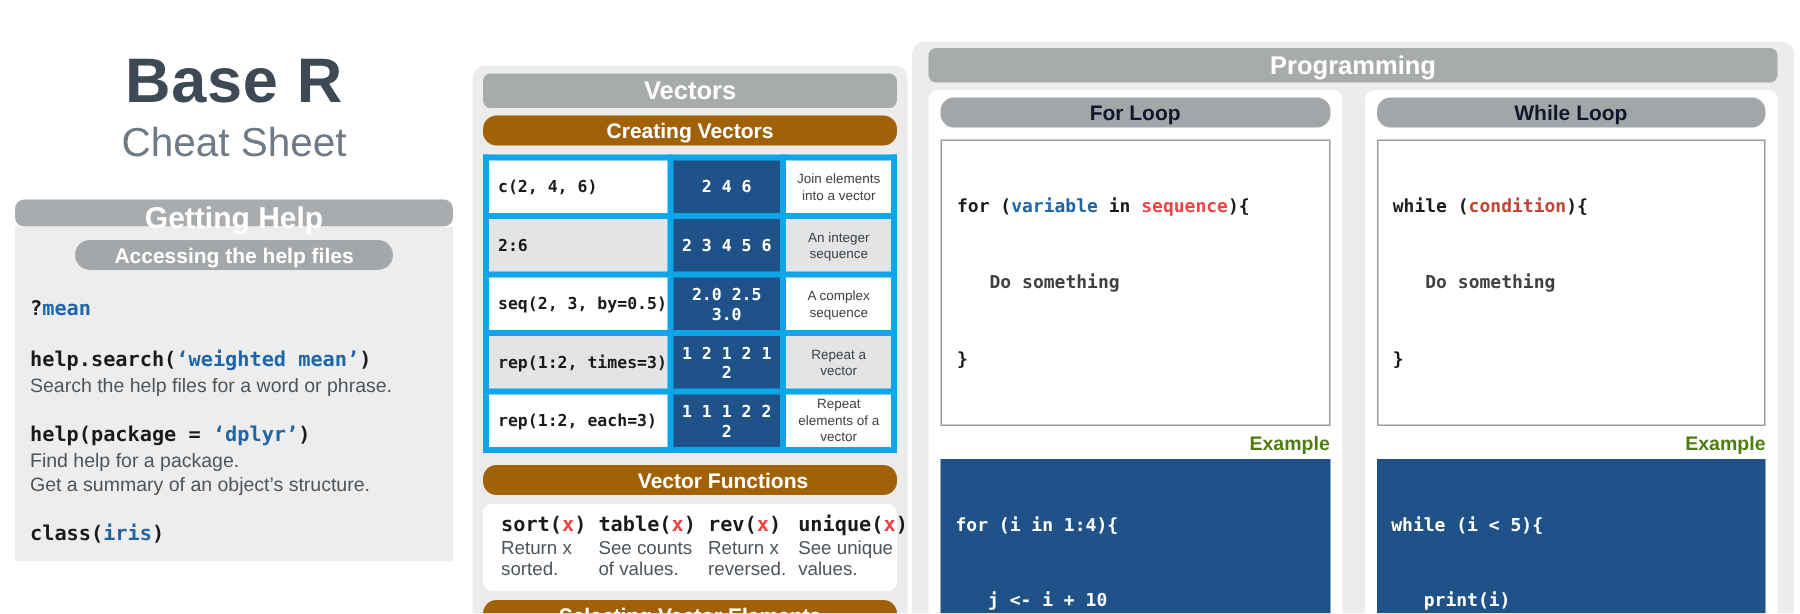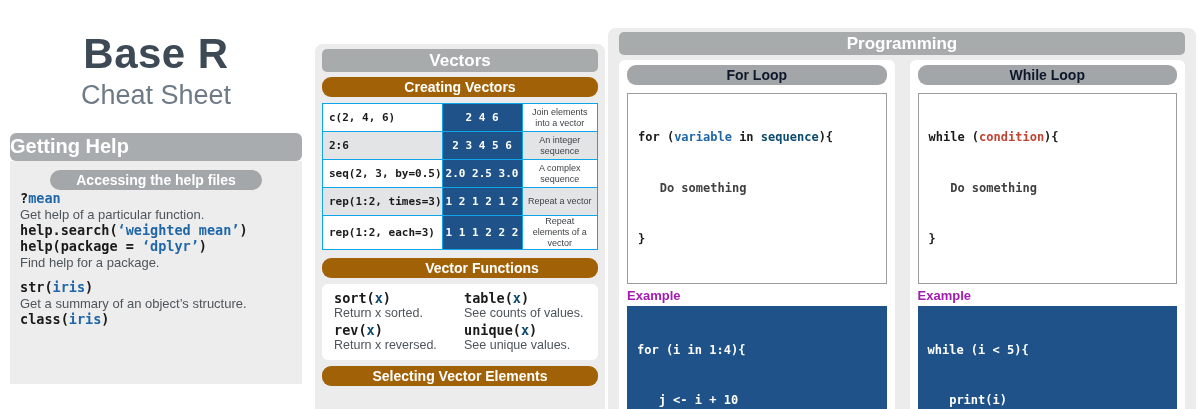--- a/index.html
+++ b/index.html
@@ -45,7 +45,7 @@
     font-size:14px; font-weight:700; text-align:center; line-height:20px; display:block;
   }
   table.vec-table { border-collapse:collapse; margin-top:6px; width:276px; }
-  .vec-table td { border:1px solid #0ea5e9; height:28px; }
+  .vec-table td { border:4px solid #0ea5e9; height:39px; }
   .vec-table .c-code {
     width:119px; font-family:"DejaVu Sans Mono", monospace; font-weight:700;
     font-size:11px; color:#1a1a1a; padding-left:6px; white-space:pre;

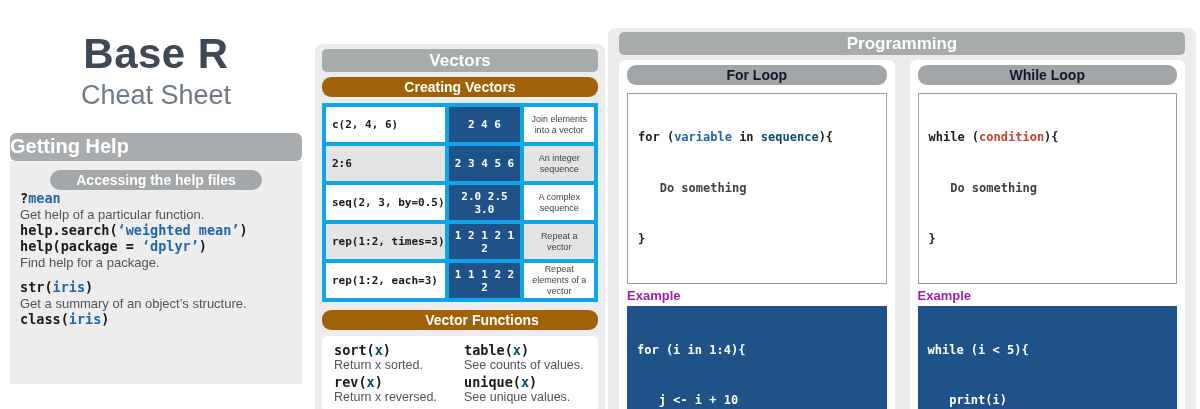--- a/index.html
+++ b/index.html
@@ -14,8 +14,8 @@
   .main-title { font-size:42px; font-weight:700; color:#3d4954; letter-spacing:0.5px; }
   .sub-title { font-size:27px; font-weight:400; color:#6e7a85; margin-top:2px; }
   .big-bar {
-    margin-top:22px; height:28px; background:#a9acae; border-radius:6px;
-    color:#fff; font-size:20px; font-weight:700; text-align:left; line-height:26px;
+    margin-top:22px; height:18px; background:#a9acae; border-radius:6px;
+    color:#fff; font-size:20px; font-weight:700; text-align:center; line-height:26px;
   }
   .left-panel { background:#ededed; padding:9px 10px 0 10px; height:223px; }
   .pill {

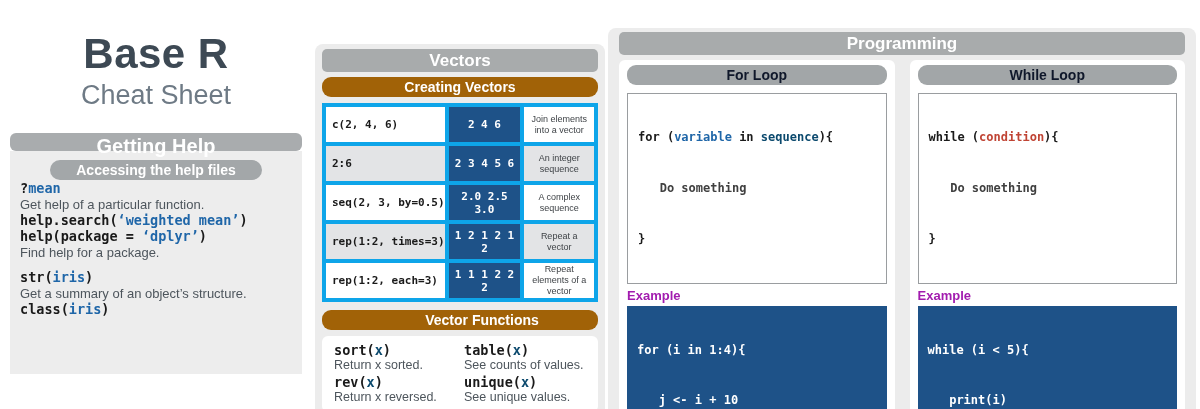--- a/index.html
+++ b/index.html
@@ -28,7 +28,7 @@
   
   .tk-plain { color:#1a1a1a; }
   .tk-blue  { color:#1f66a8; }
-  .tk-green { color:#0c4a6e; }
+  .tk-green { color:#ef4444; }
   .tk-orange{ color:#404040; }
   .tk-red   { color:#c04434; }
   

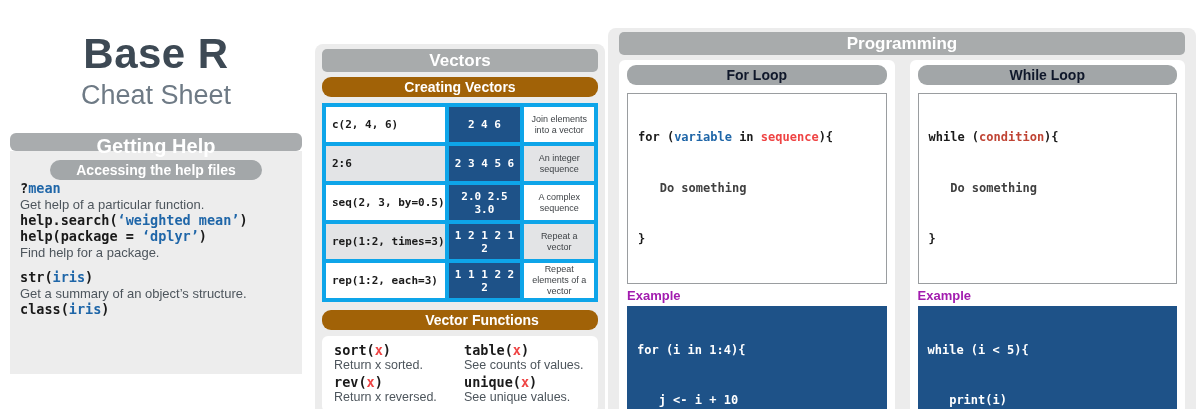--- a/index.html
+++ b/index.html
@@ -23,7 +23,7 @@
     font-size:14px; font-weight:700; text-align:center; line-height:20px; padding:0 26px;
   }
   .pill-row { text-align:center; }
-  .entry-code { font-family:"DejaVu Sans Mono", monospace; font-weight:700; font-size:13.5px; color:#1a1a1a; margin-top:0; white-space:pre; }
+  .entry-code { font-family:"DejaVu Sans Mono", monospace; font-weight:700; font-size:13.5px; color:#1a1a1a; margin-top:18px; white-space:pre; }
   .entry-desc { font-size:13px; color:#4d555c; margin-top:1px; }
   
   .tk-plain { color:#1a1a1a; }

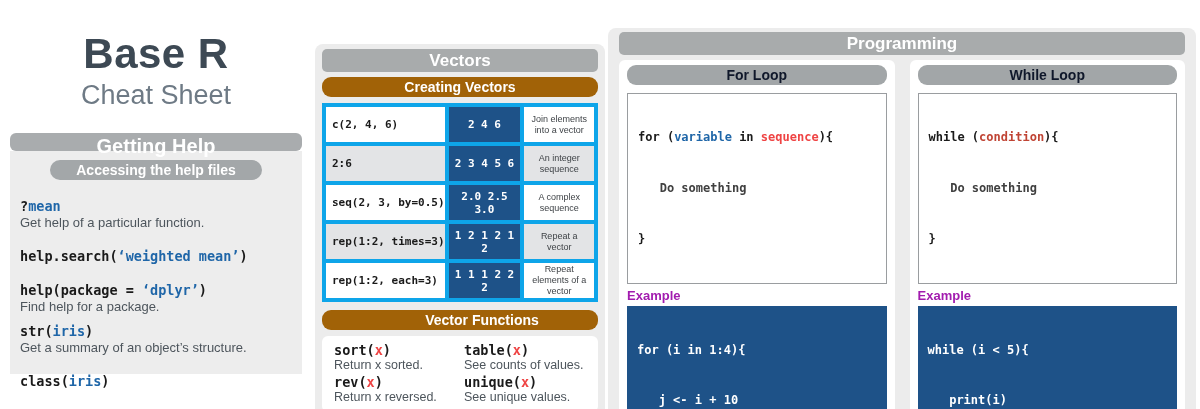--- a/index.html
+++ b/index.html
@@ -99,7 +99,6 @@
       <div class="pill-row"><span class="pill">Accessing the help files</span></div>
 
       <div class="entry-code"><span class="tk-plain">?</span><span class="tk-blue">mean</span></div>
-      <div class="entry-desc">Get help of a particular function.</div>
 
       <div class="entry-code"><span class="tk-plain">help.search(</span><span class="tk-blue">‘weighted mean’</span><span class="tk-plain">)</span></div>
 

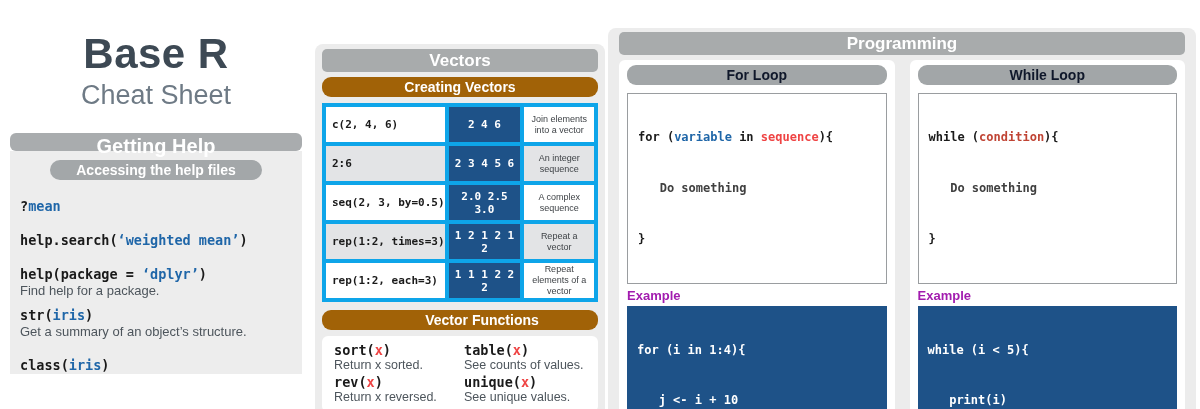--- a/index.html
+++ b/index.html
@@ -101,6 +101,7 @@
       <div class="entry-code"><span class="tk-plain">?</span><span class="tk-blue">mean</span></div>
 
       <div class="entry-code"><span class="tk-plain">help.search(</span><span class="tk-blue">‘weighted mean’</span><span class="tk-plain">)</span></div>
+      <div class="entry-desc">Search the help files for a word or phrase.</div>
 
       <div class="entry-code"><span class="tk-plain">help(package = </span><span class="tk-blue">‘dplyr’</span><span class="tk-plain">)</span></div>
       <div class="entry-desc">Find help for a package.</div>

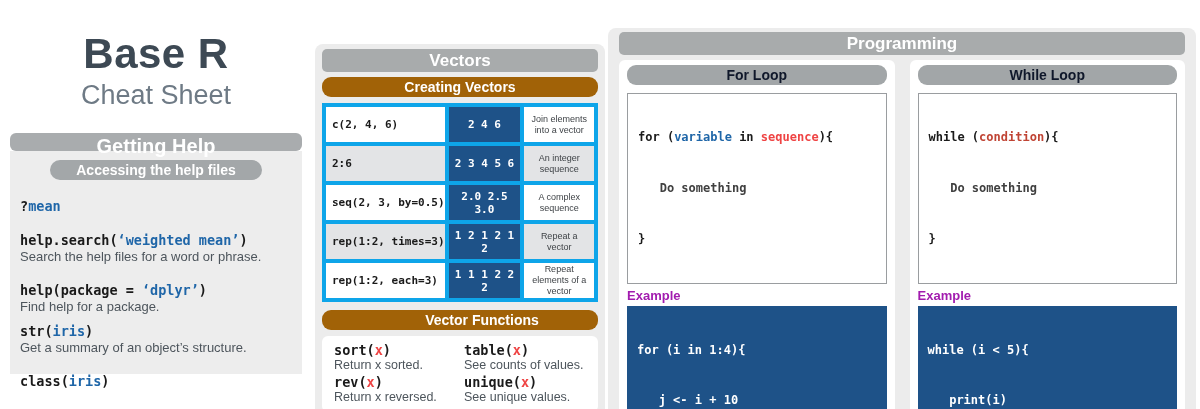--- a/index.html
+++ b/index.html
@@ -77,7 +77,7 @@
     font-family:"DejaVu Sans Mono", monospace; font-weight:700; font-size:12px; white-space:pre;
   }
   .lh-wide .code-line { line-height:23px; }
-  .example-label { text-align:left; color:#a21caf; font-size:13px; font-weight:600; margin-top:4px; }
+  .example-label { text-align:right; color:#4d7c0f; font-size:13px; font-weight:600; margin-top:4px; }
   .example-box {
     margin-top:3px; background:#1e5288; color:#fff; padding:5px 10px;
     font-family:"DejaVu Sans Mono", monospace; font-weight:700; font-size:12px; white-space:pre;

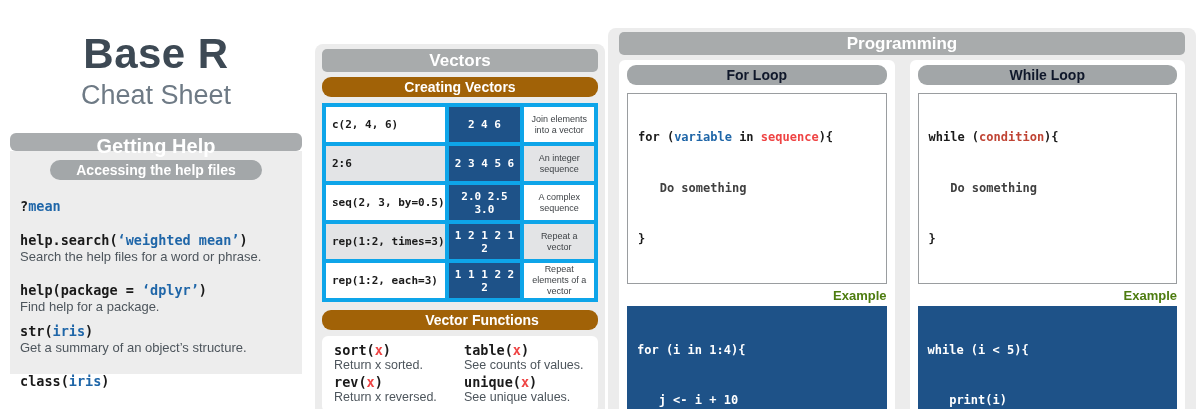--- a/index.html
+++ b/index.html
@@ -107,7 +107,6 @@
       <div class="entry-desc">Find help for a package.</div>
 
 
-      <div class="entry-code" style="margin-top:9px;"><span class="tk-plain">str(</span><span class="tk-blue">iris</span><span class="tk-plain">)</span></div>
       <div class="entry-desc">Get a summary of an object’s structure.</div>
 
       <div class="entry-code"><span class="tk-plain">class(</span><span class="tk-blue">iris</span><span class="tk-plain">)</span></div>

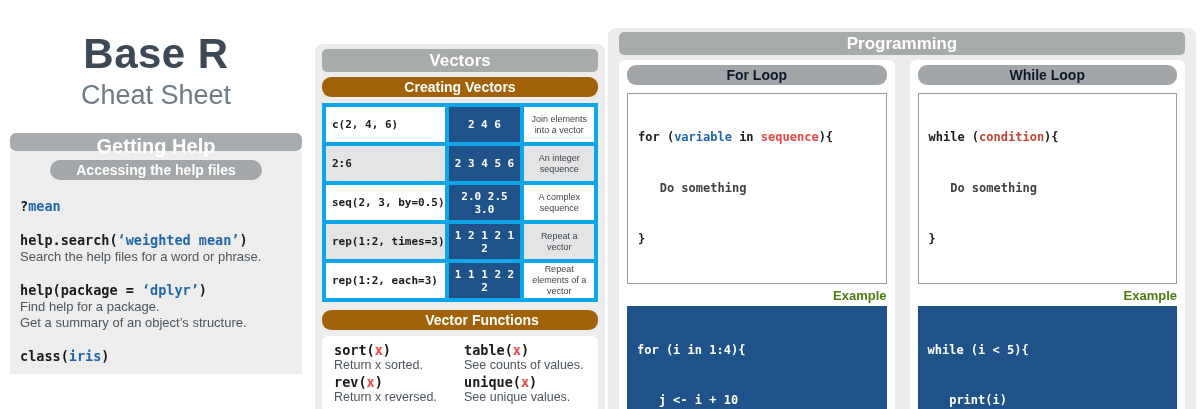--- a/index.html
+++ b/index.html
@@ -58,7 +58,7 @@
   .vec-table tr:nth-child(even) .c-code, .vec-table tr:nth-child(even) .c-desc { background:#e3e4e6; }
   .vec-table tr:nth-child(odd)  .c-code, .vec-table tr:nth-child(odd)  .c-desc { background:#ffffff; }
   .white-card { background:#fff; border-radius:6px; margin-top:6px; padding:6px 12px 8px 12px; }
-  .vf-grid { display:grid; grid-template-columns:1fr 1fr; column-gap:8px; row-gap:2px; }
+  .vf-grid { display:grid; grid-template-columns:1fr 1fr 1fr 1fr; column-gap:8px; row-gap:2px; }
   .vf-code { font-family:"DejaVu Sans Mono", monospace; font-weight:700; font-size:13.5px; color:#1a1a1a; }
   .vf-desc { font-size:12.5px; color:#4d555c; }
   

